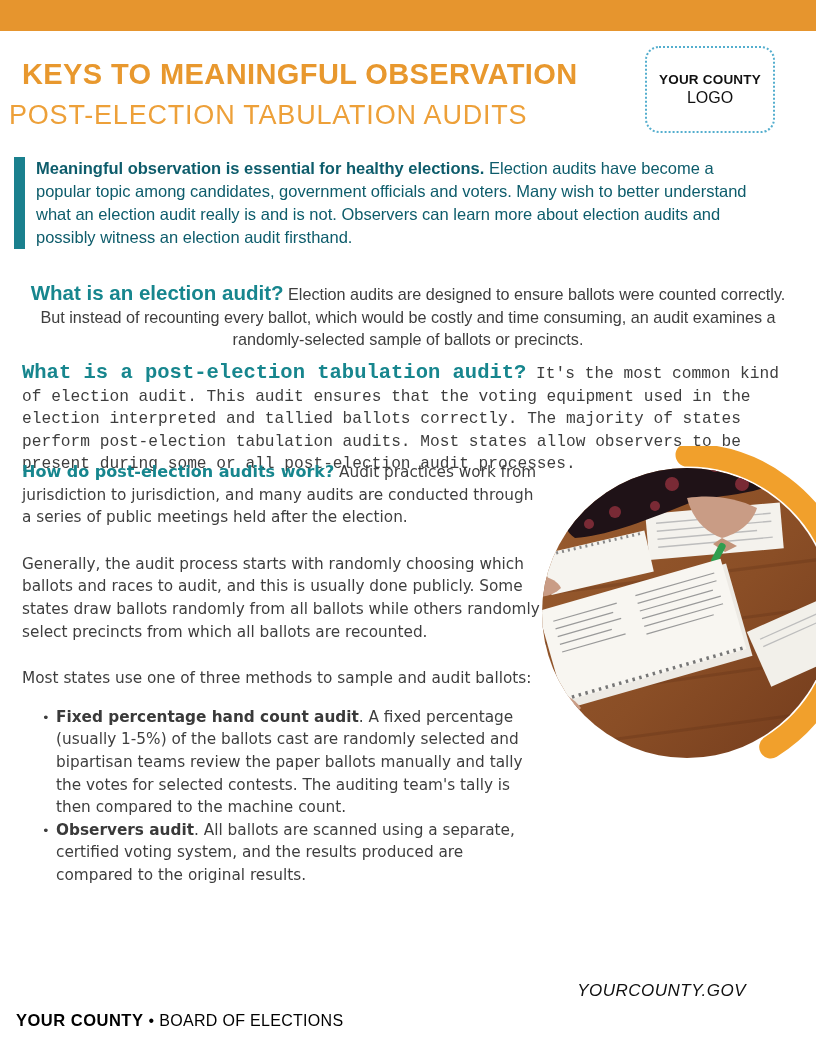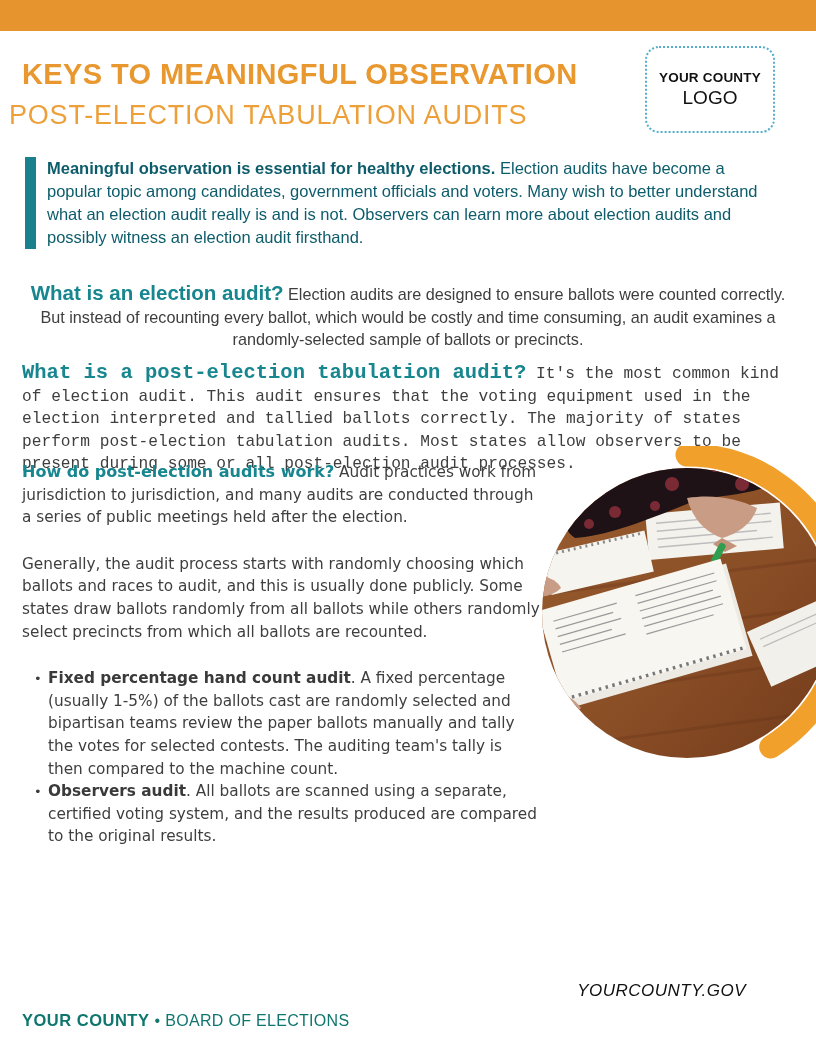--- a/index.html
+++ b/index.html
@@ -14,7 +14,7 @@
          border:2px dotted #54AECE;border-radius:14px;display:flex;flex-direction:column;
          align-items:center;justify-content:center;background:#fff;}
   .logo-line1{font-size:13.5px;font-weight:700;color:#111;letter-spacing:0.2px;}
-  .logo-line2{font-size:19px;font-weight:400;color:#111;margin-top:2px;}
+  .logo-line2{font-size:16px;font-weight:400;color:#111;margin-top:2px;}
   .intro{position:absolute;left:25px;top:157px;width:730px;border-left:11px solid #1A808E;
          padding-left:11px;color:#0D5C6B;font-size:16.5px;line-height:23px;}
   .intro b{font-weight:700;}

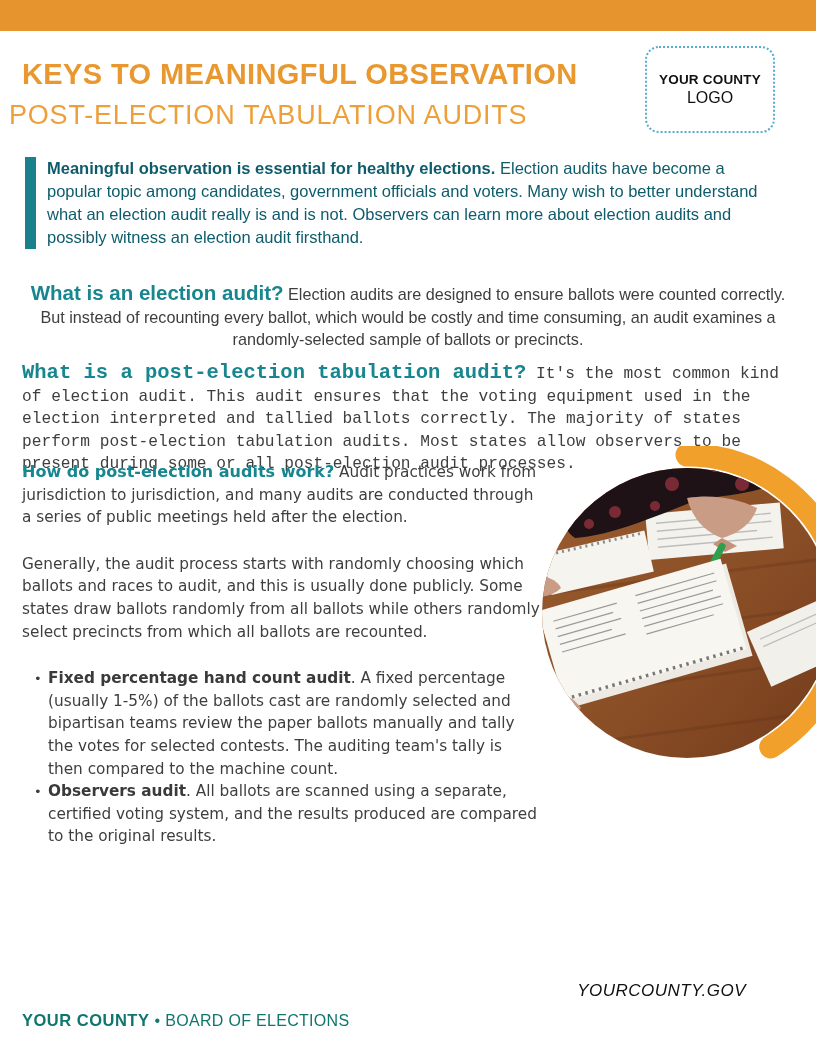--- a/index.html
+++ b/index.html
@@ -15,7 +15,7 @@
          align-items:center;justify-content:center;background:#fff;}
   .logo-line1{font-size:13.5px;font-weight:700;color:#111;letter-spacing:0.2px;}
   .logo-line2{font-size:16px;font-weight:400;color:#111;margin-top:2px;}
-  .intro{position:absolute;left:25px;top:157px;width:730px;border-left:11px solid #1A808E;
+  .intro{position:absolute;left:14px;top:157px;width:730px;border-left:11px solid #1A808E;
          padding-left:11px;color:#0D5C6B;font-size:16.5px;line-height:23px;}
   .intro b{font-weight:700;}
   .sec{position:absolute;left:22px;font-size:16.2px;line-height:22.6px;color:#3e3e3e;}

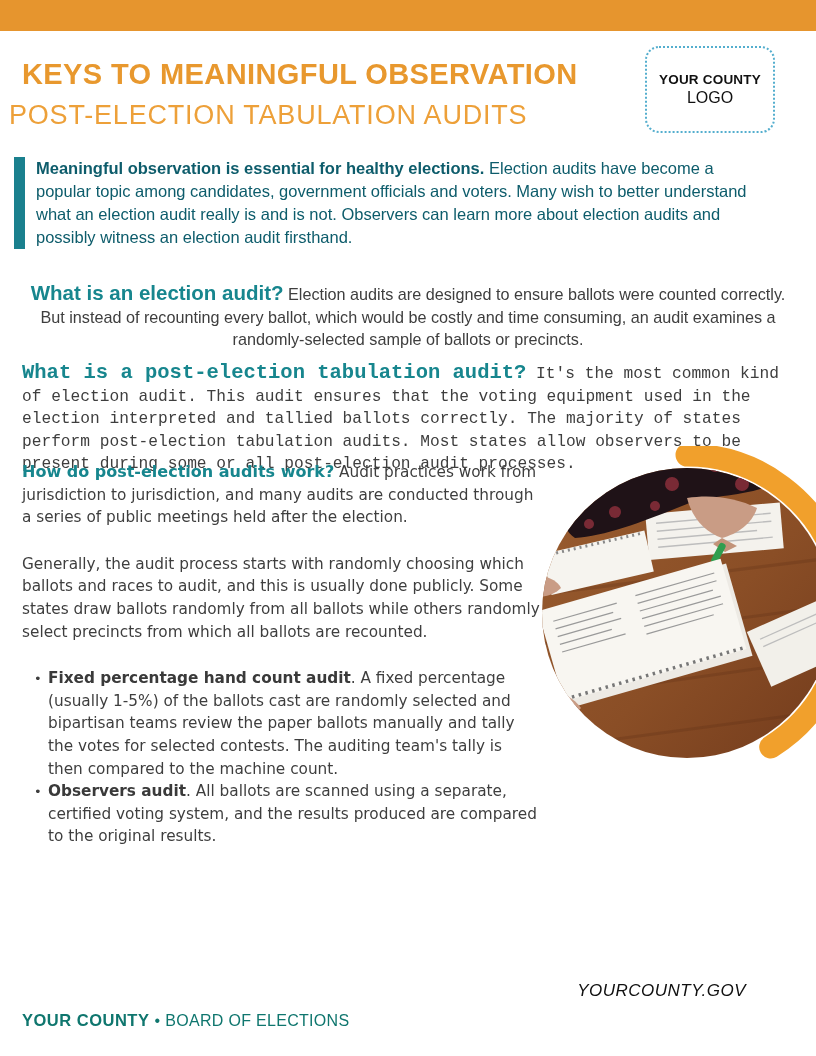--- a/index.html
+++ b/index.html
@@ -68,6 +68,7 @@
       <span class="sec-h">How do post-election audits work?</span><span> Audit practices work from jurisdiction to jurisdiction, and many audits are conducted through a series of public meetings held after the election.</span>
     </p>
     <p>Generally, the audit process starts with randomly choosing which ballots and races to audit, and this is usually done publicly. Some states draw ballots randomly from all ballots while others randomly select precincts from which all ballots are recounted.</p>
+    <p style="margin-bottom:2px;">Most states use one of three methods to sample and audit ballots:</p>
     <ul class="bullets">
       <li>
         <span class="blead">Fixed percentage hand count audit</span><span>. A fixed percentage (usually 1-5%) of the ballots cast are randomly selected and bipartisan teams review the paper ballots manually and tally the votes for selected contests. The auditing team's tally is then compared to the machine count.</span>

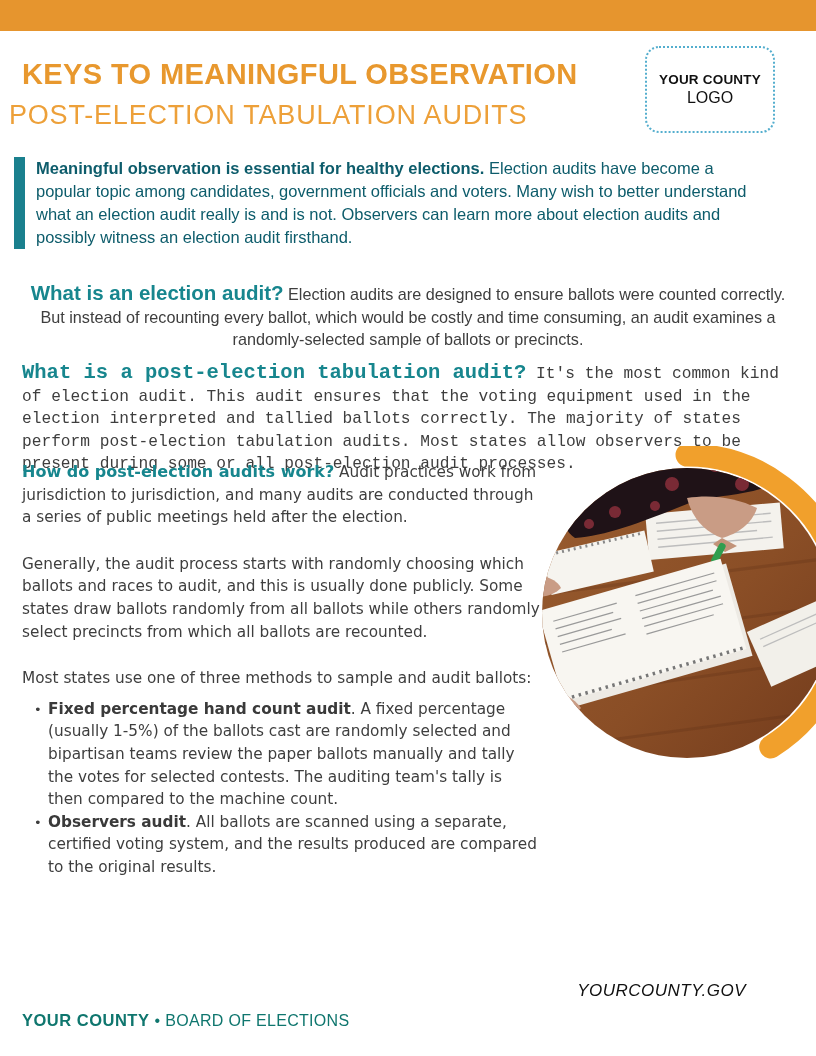--- a/index.html
+++ b/index.html
@@ -25,7 +25,7 @@
   .s3{top:461px;width:524px;font-family:"DejaVu Sans", sans-serif;font-size:15.3px;line-height:22.6px;}
   .s3 .sec-h{font-family:"DejaVu Sans", sans-serif;font-size:16px;}
   .s3 p{margin:0 0 24px 0;}
-  .bullets{list-style:none;margin:8px;padding:0 0 0 18px;}
+  .bullets{list-style:none;margin:16px;padding:0 0 0 18px;}
   .bullets li{position:relative;margin:0;}
   .bullets li::before{content:"\2022";position:absolute;left:-14px;top:1px;font-size:13px;color:#3e3e3e;}
   .blead{font-weight:700;color:#3a3a3a;}

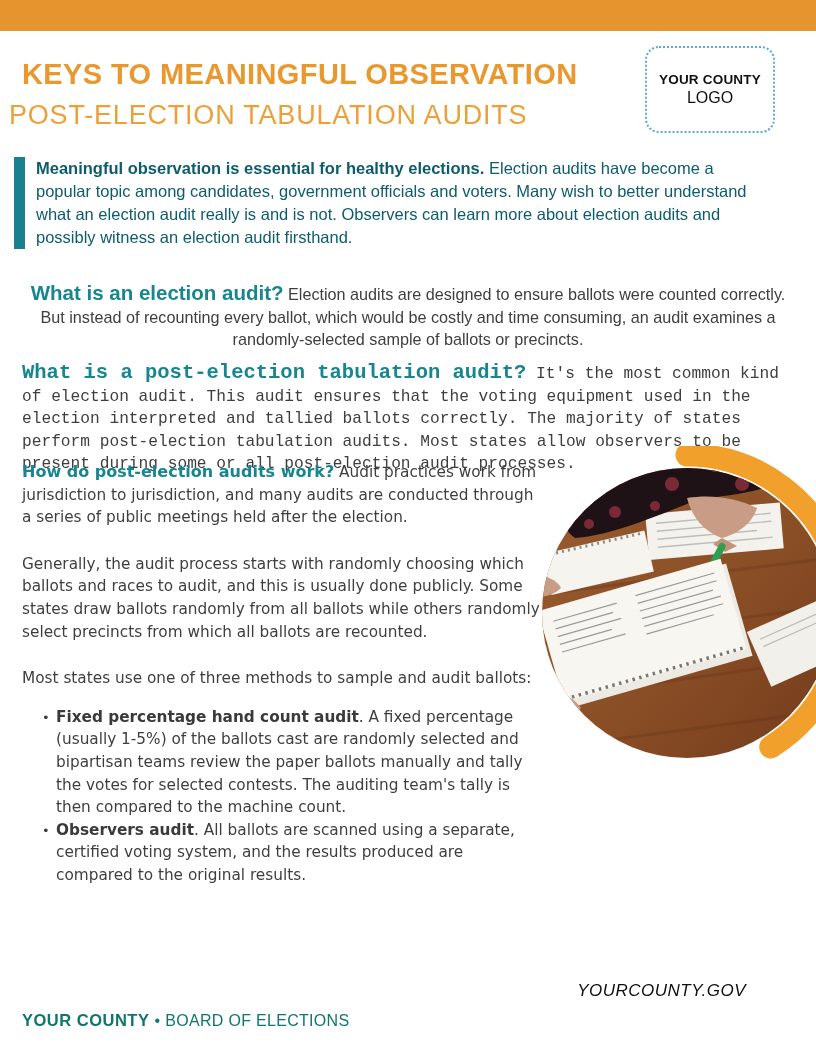--- a/index.html
+++ b/index.html
@@ -30,7 +30,7 @@
   .bullets li::before{content:"\2022";position:absolute;left:-14px;top:1px;font-size:13px;color:#3e3e3e;}
   .blead{font-weight:700;color:#3a3a3a;}
   .photo-wrap{position:absolute;left:537px;top:446px;width:306px;height:330px;}
-  .footer-left{position:absolute;left:22px;top:1011px;font-size:16px;color:#0f766e;letter-spacing:0.3px;white-space:nowrap;}
+  .footer-left{position:absolute;left:16px;top:1011px;font-size:16px;color:#000000;letter-spacing:0.3px;white-space:nowrap;}
   .footer-left .fb{font-weight:700;font-size:16.5px;letter-spacing:0.5px;}
   .footer-left .sep{margin:0 5px;}
   .footer-right{position:absolute;right:70px;top:981px;font-size:17px;font-style:italic;

